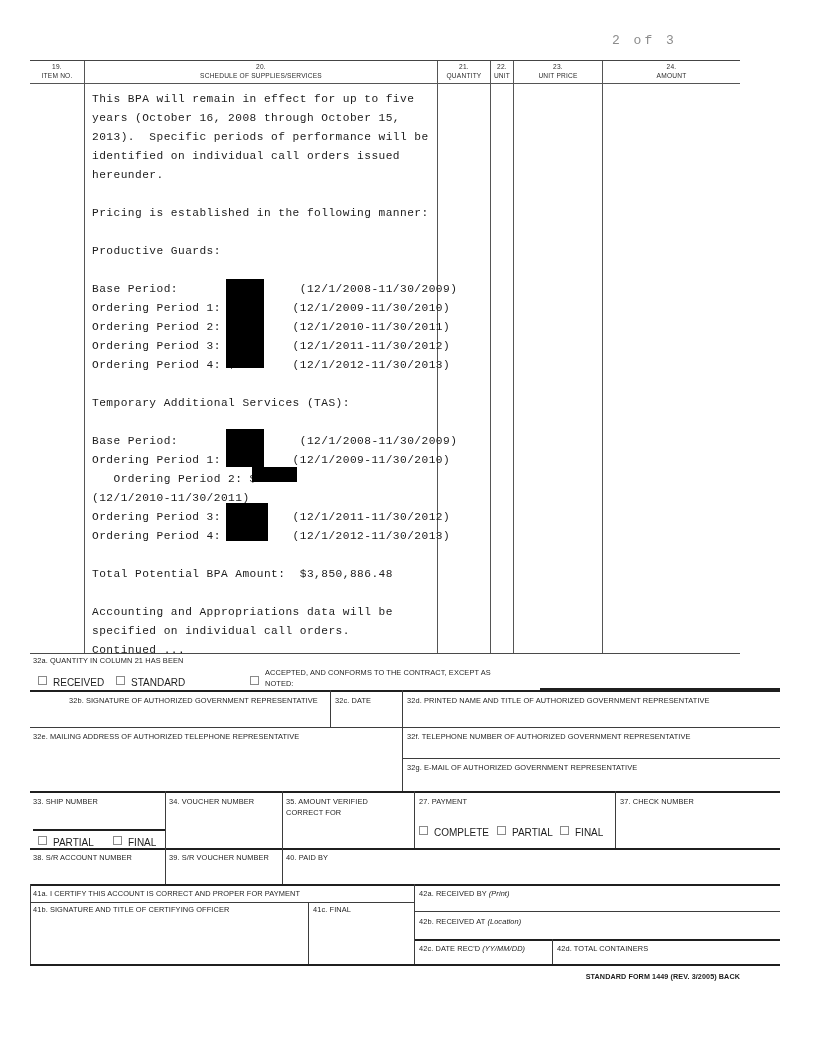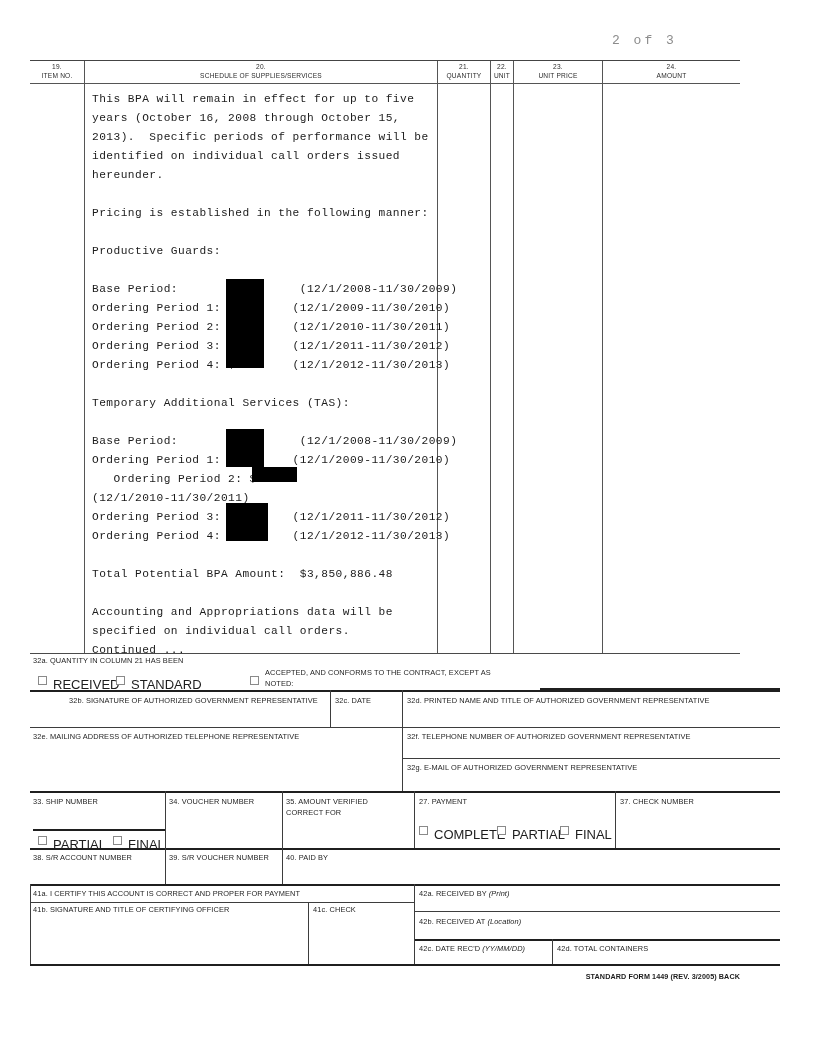--- a/index.html
+++ b/index.html
@@ -58,7 +58,7 @@
     position:absolute;width:9px;height:9px;
     border:1px solid #8a8a8a;background:#fff;box-sizing:border-box;
   }
-  .cblbl{position:absolute;font-size:13px;color:#1d1d1d;white-space:nowrap;}
+  .cblbl{position:absolute;font-size:10px;color:#1d1d1d;white-space:nowrap;}
 
   .footer{
     position:absolute;right:76px;top:972px;

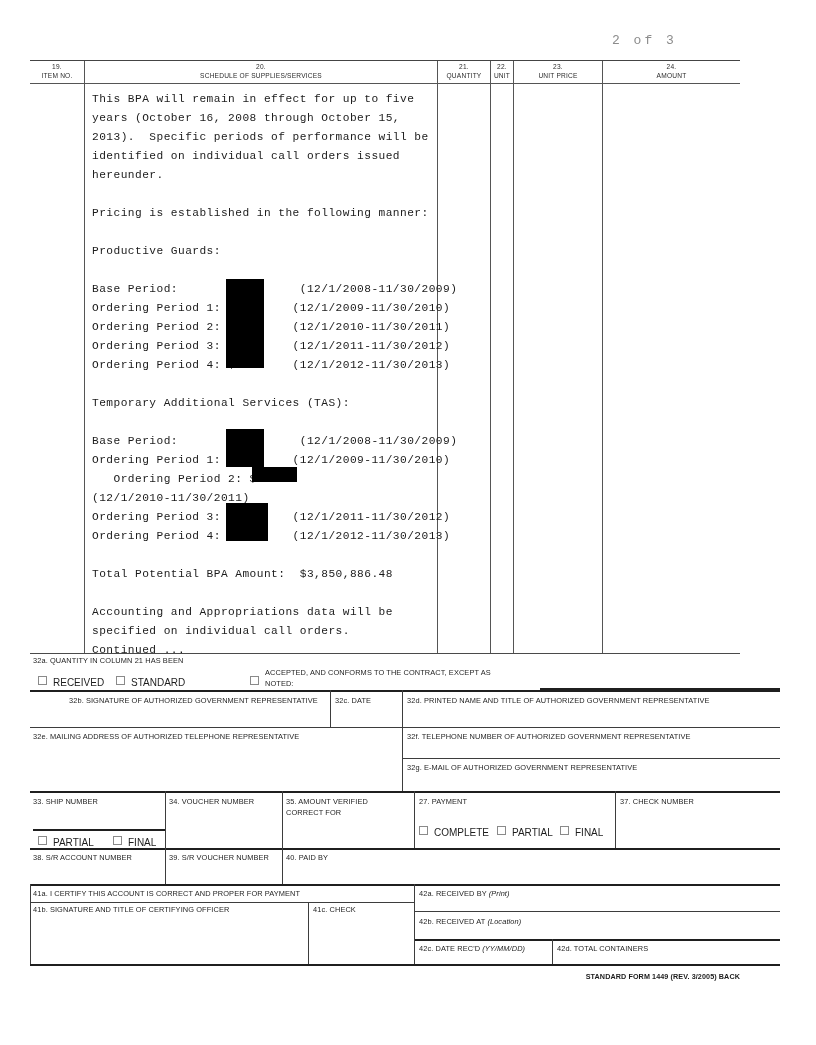--- a/index.html
+++ b/index.html
@@ -224,7 +224,7 @@
     <div class="lbl" style="left:33px;top:889px;">41a. I CERTIFY THIS ACCOUNT IS CORRECT AND PROPER FOR PAYMENT</div>
     <div class="hline" style="left:30px;top:902px;width:385px;"></div>
     <div class="lbl" style="left:33px;top:905px;">41b. SIGNATURE AND TITLE OF CERTIFYING OFFICER</div>
-    <div class="lbl" style="left:313px;top:905px;">41c. CHECK</div>
+    <div class="lbl" style="left:313px;top:905px;">41c. FINAL</div>
     <div class="vline2" style="left:308px;top:902px;height:62px;"></div>
 
     <div class="lbl" style="left:419px;top:889px;">

